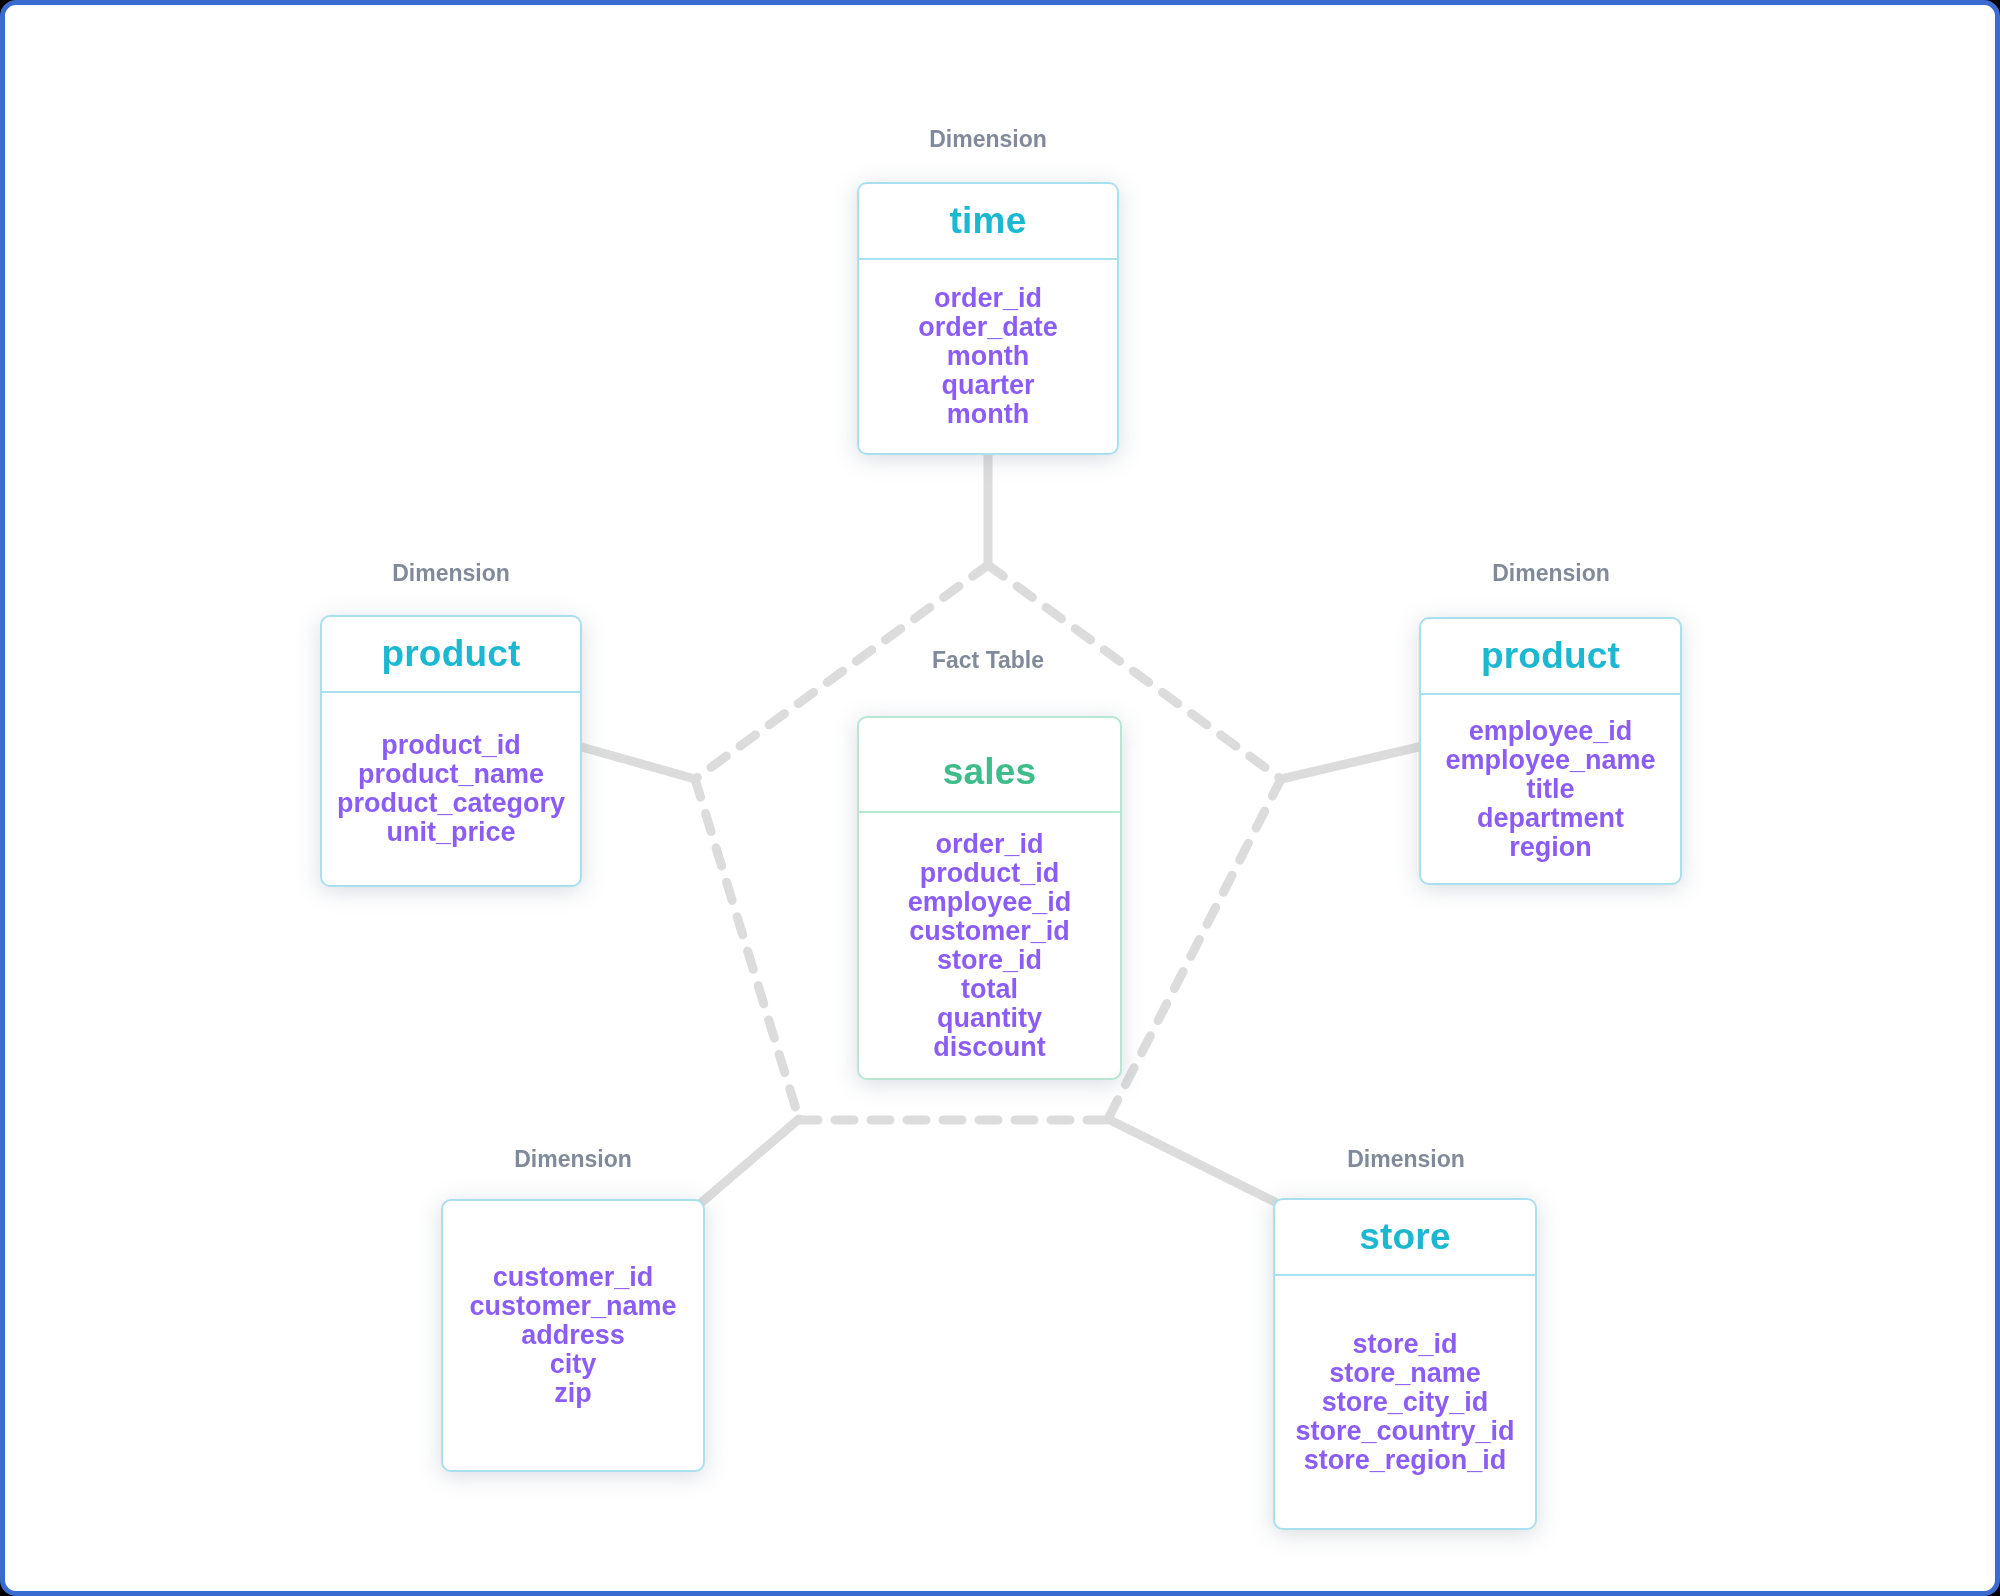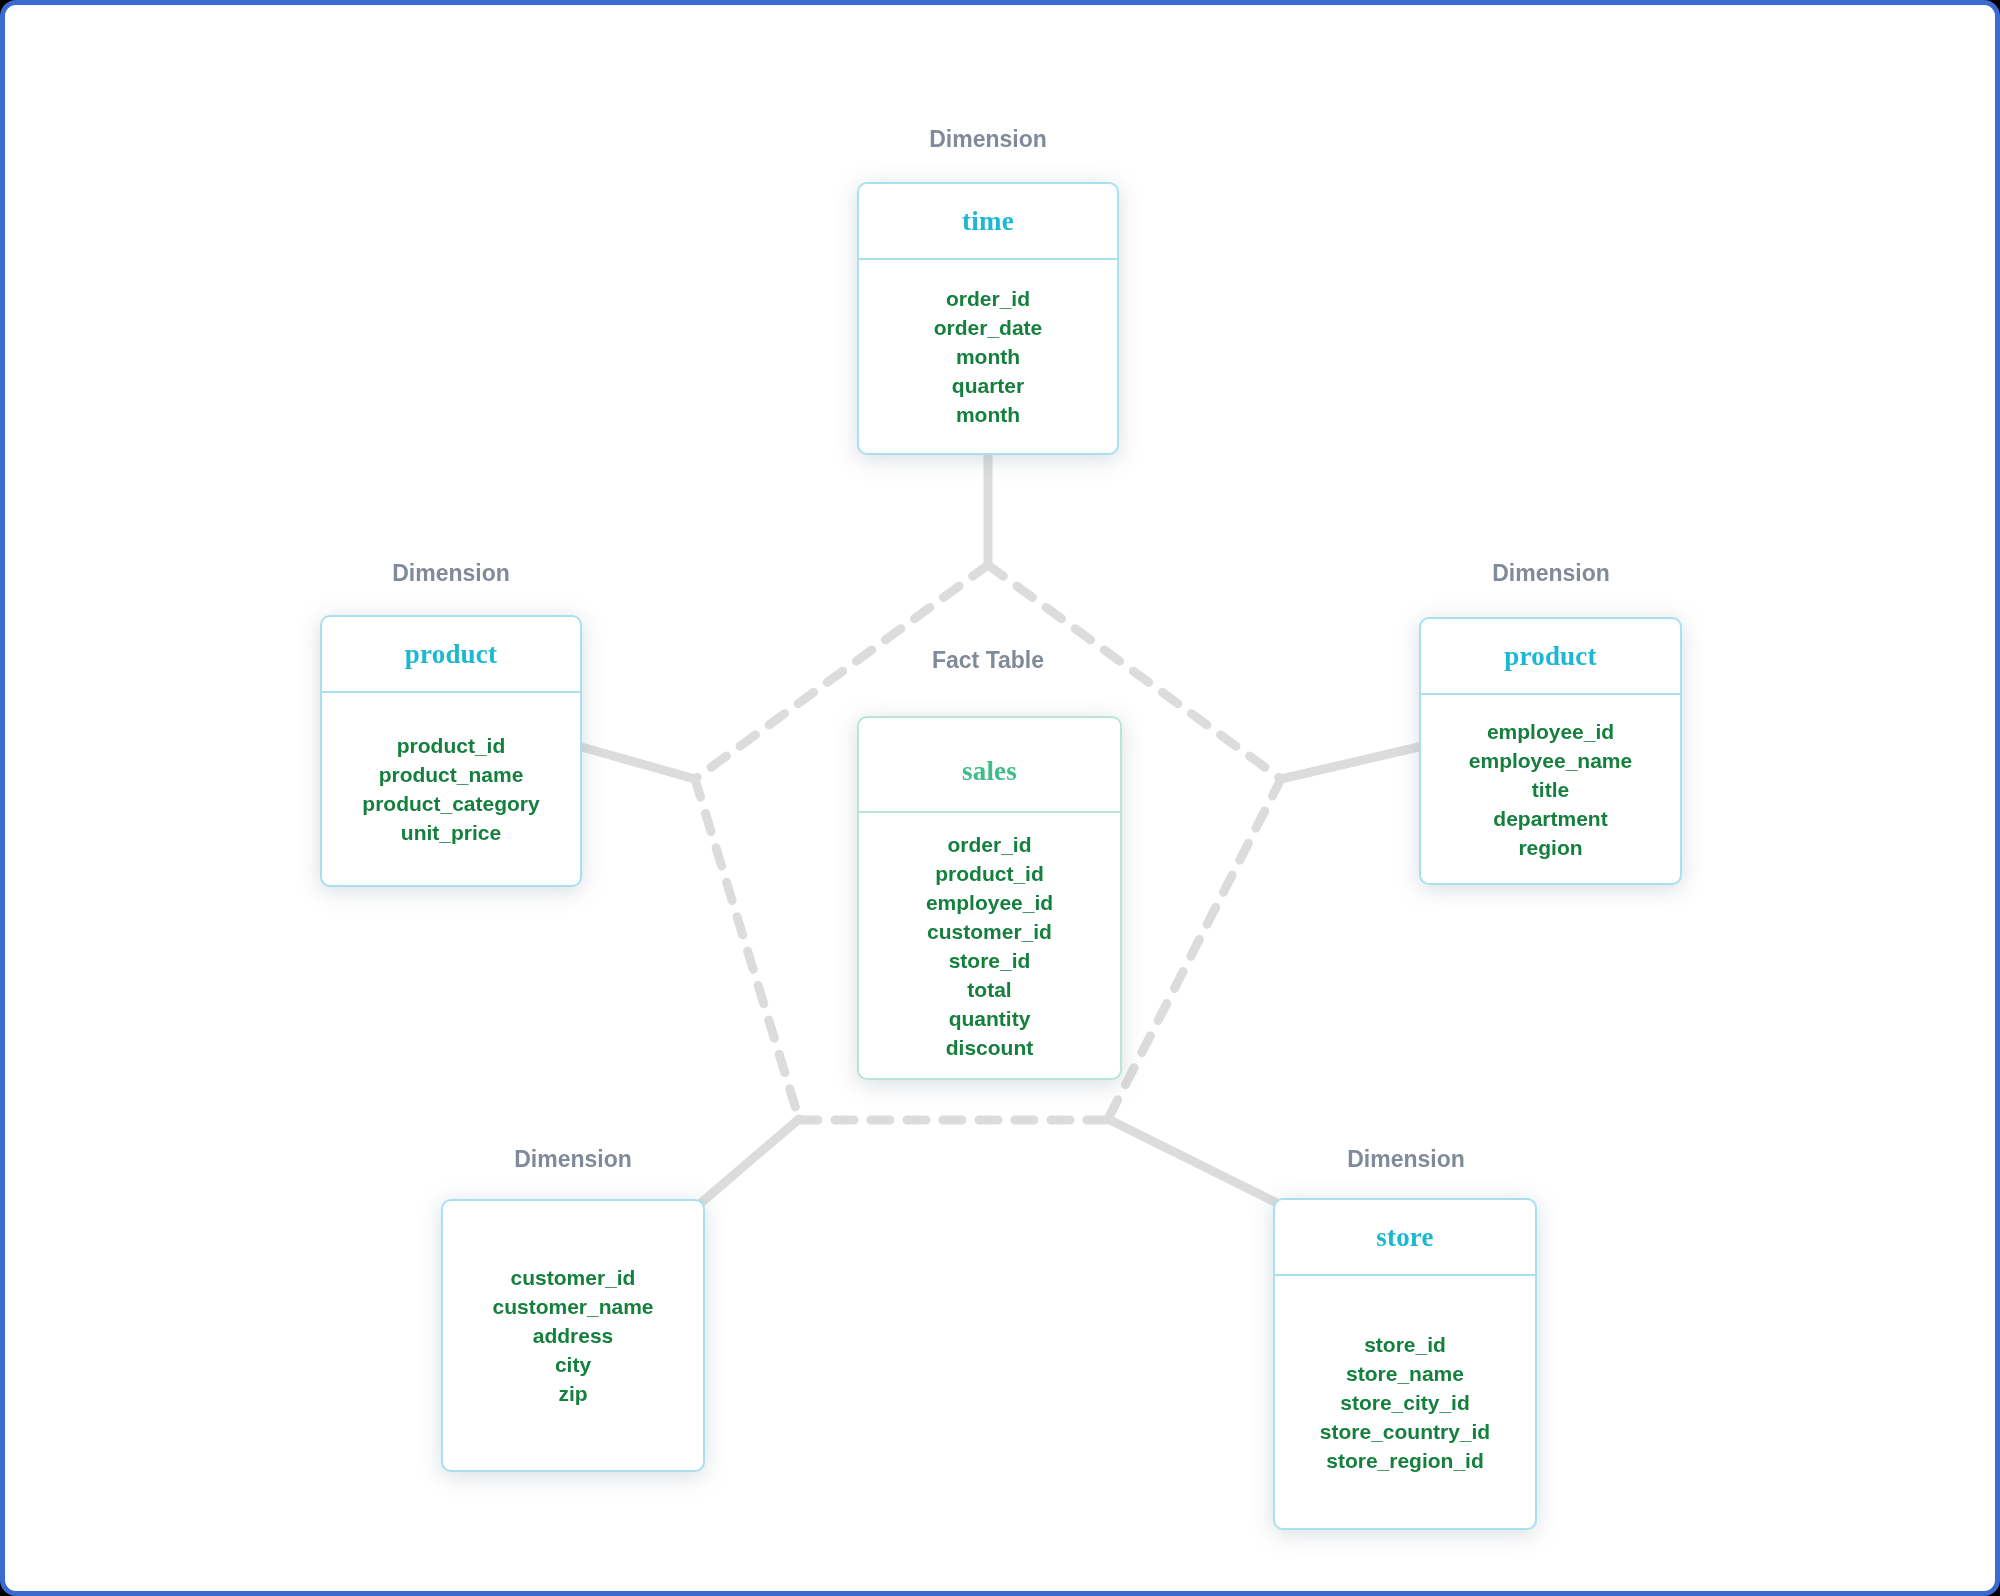--- a/index.html
+++ b/index.html
@@ -23,7 +23,7 @@
   .thead {
     flex:0 0 74px; display:flex; align-items:center; justify-content:center;
     border-bottom:2px solid #a9e0f0;
-    font-size:27px; font-weight:700; color:#1cb8d1; letter-spacing:0.2px;font-family:Liberation Serif, serif;
+    font-size:37px; font-weight:700; color:#1cb8d1; letter-spacing:0.2px;
   }
   .entity.fact .thead { flex-basis:79px; border-bottom-color:#b7e7d3; color:#3ebd8b;margin-top:14px; }
   .tbody {

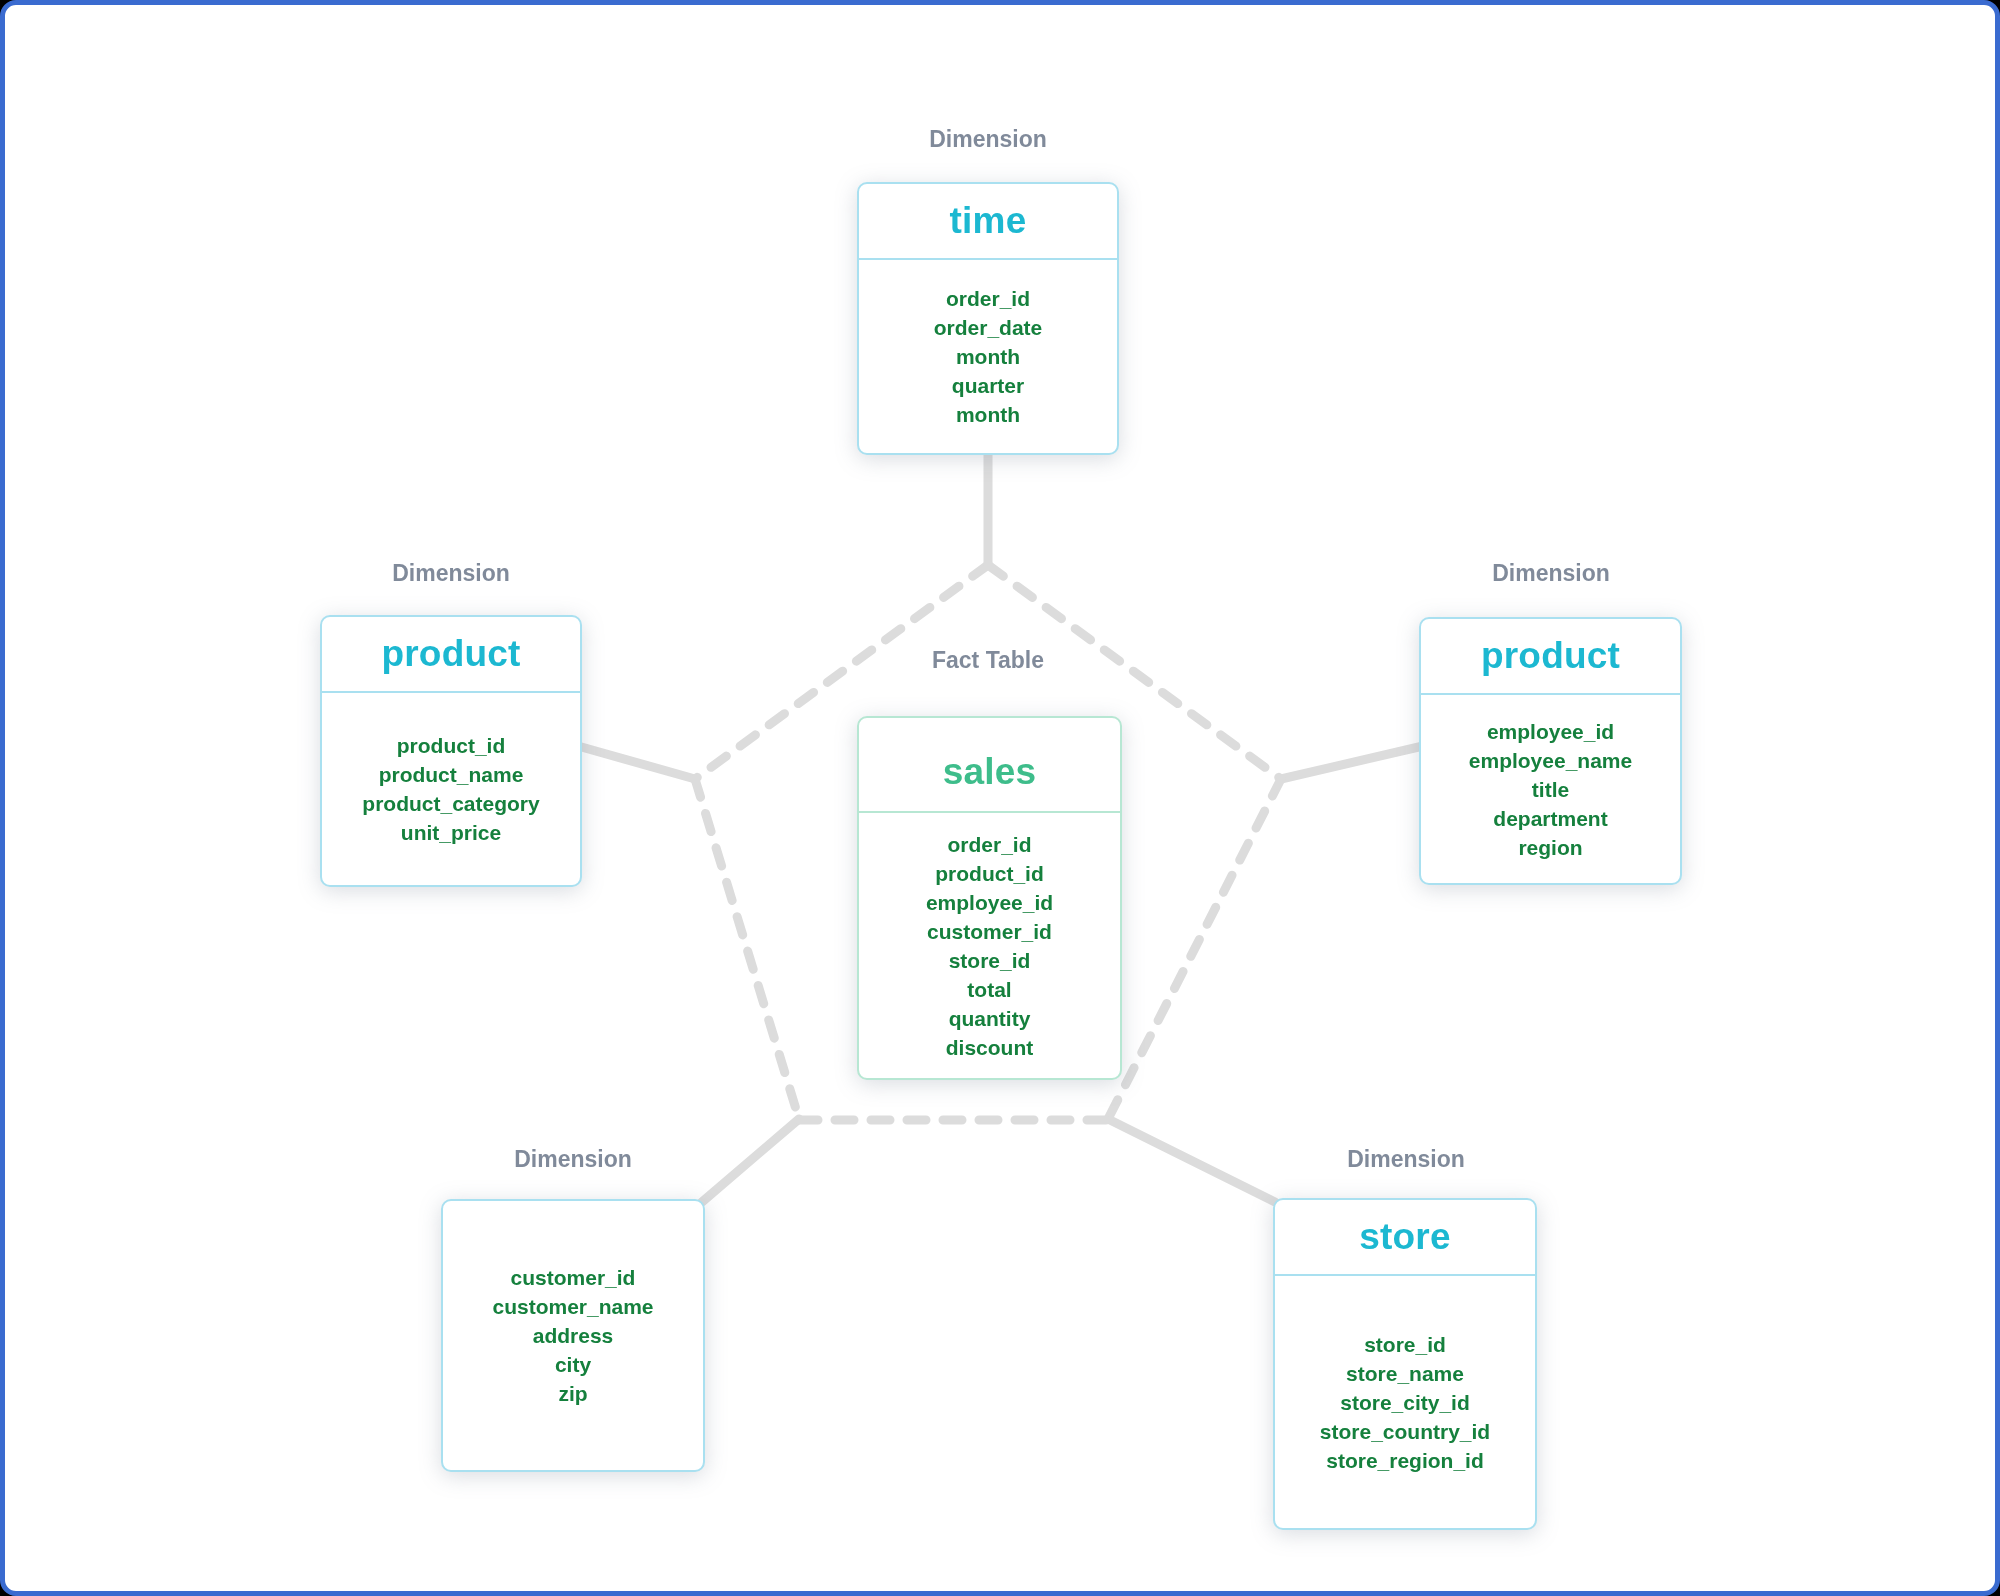--- a/index.html
+++ b/index.html
@@ -31,8 +31,8 @@
     align-items:center; justify-content:center;
   }
   .field {
-    font-size:21px; line-height:29px; font-weight:700;
-    color:#15803d; white-space:nowrap;
+    font-size:27px; line-height:29px; font-weight:700;
+    color:#8b5cf6; white-space:nowrap;
   }
   .zone-label {
     position:absolute; z-index:2; transform:translateX(-50%);

